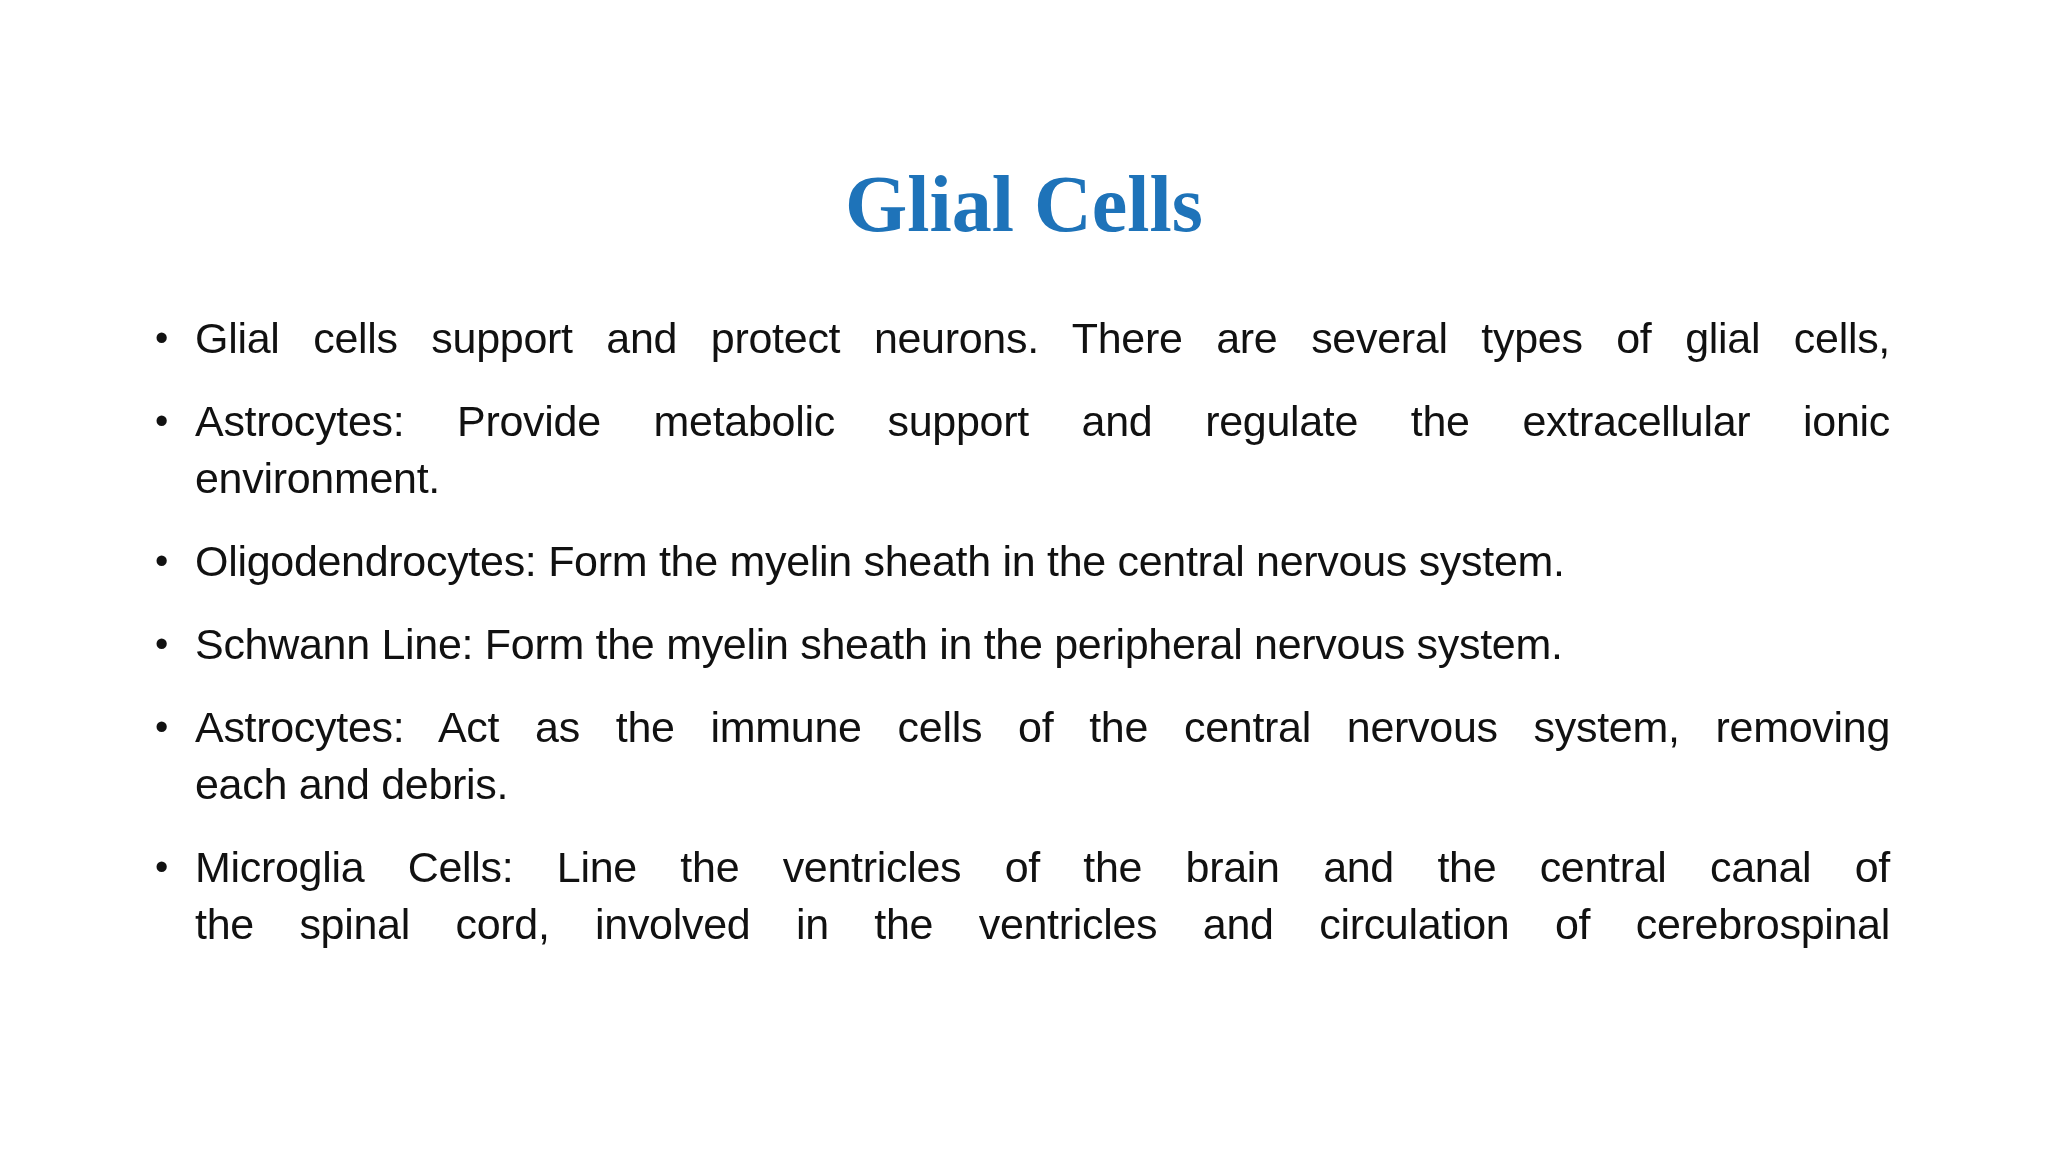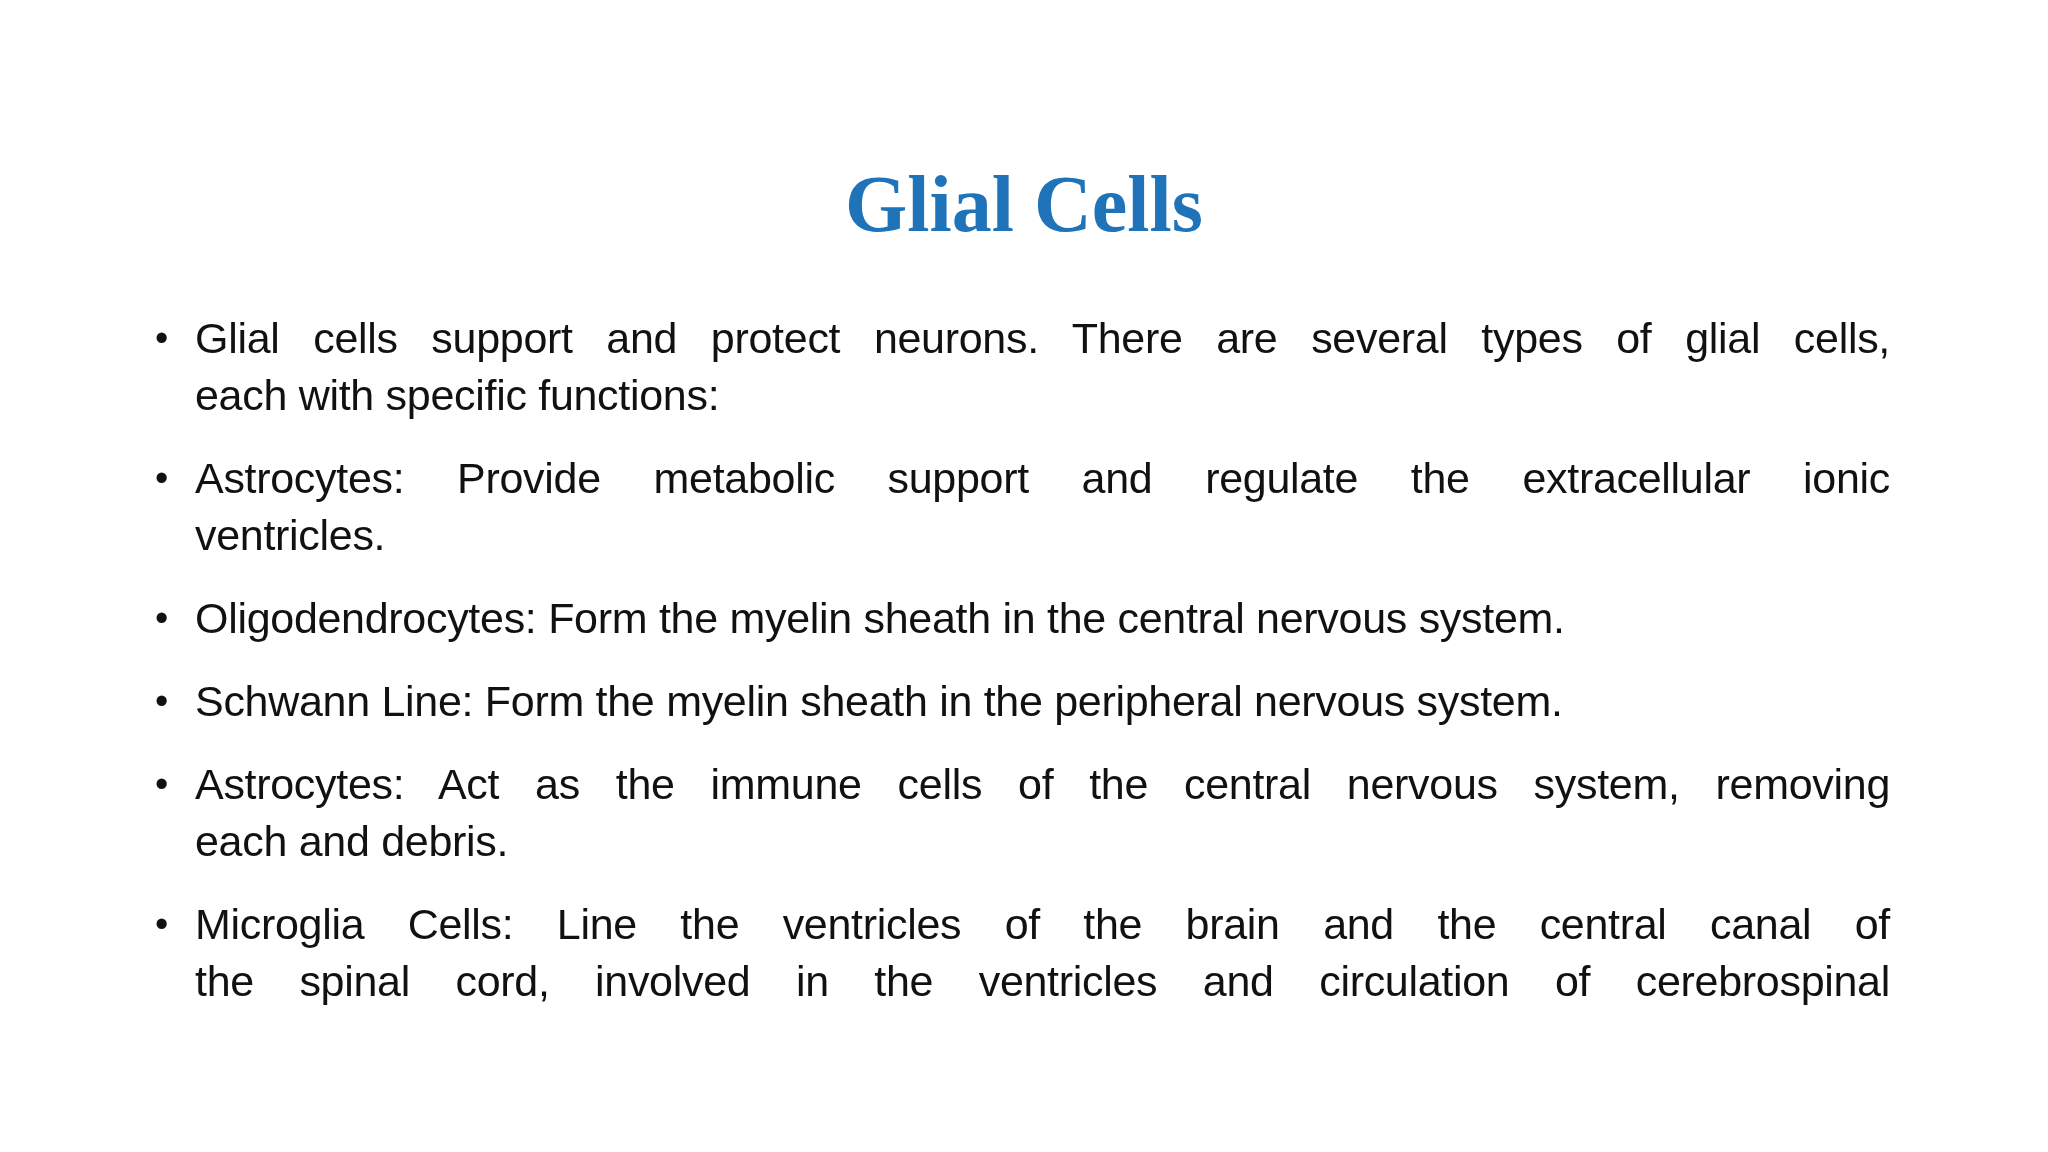--- a/index.html
+++ b/index.html
@@ -65,7 +65,6 @@
       <li class="bullet-item">
         <span class="bullet-marker">•</span>
         <div class="bullet-line just">Glial cells support and protect neurons. There are several types of glial cells,</div>
-        <div class="bullet-line">each with specific functions:</div>
       </li>
       <li class="bullet-item">
         <span class="bullet-marker">•</span>

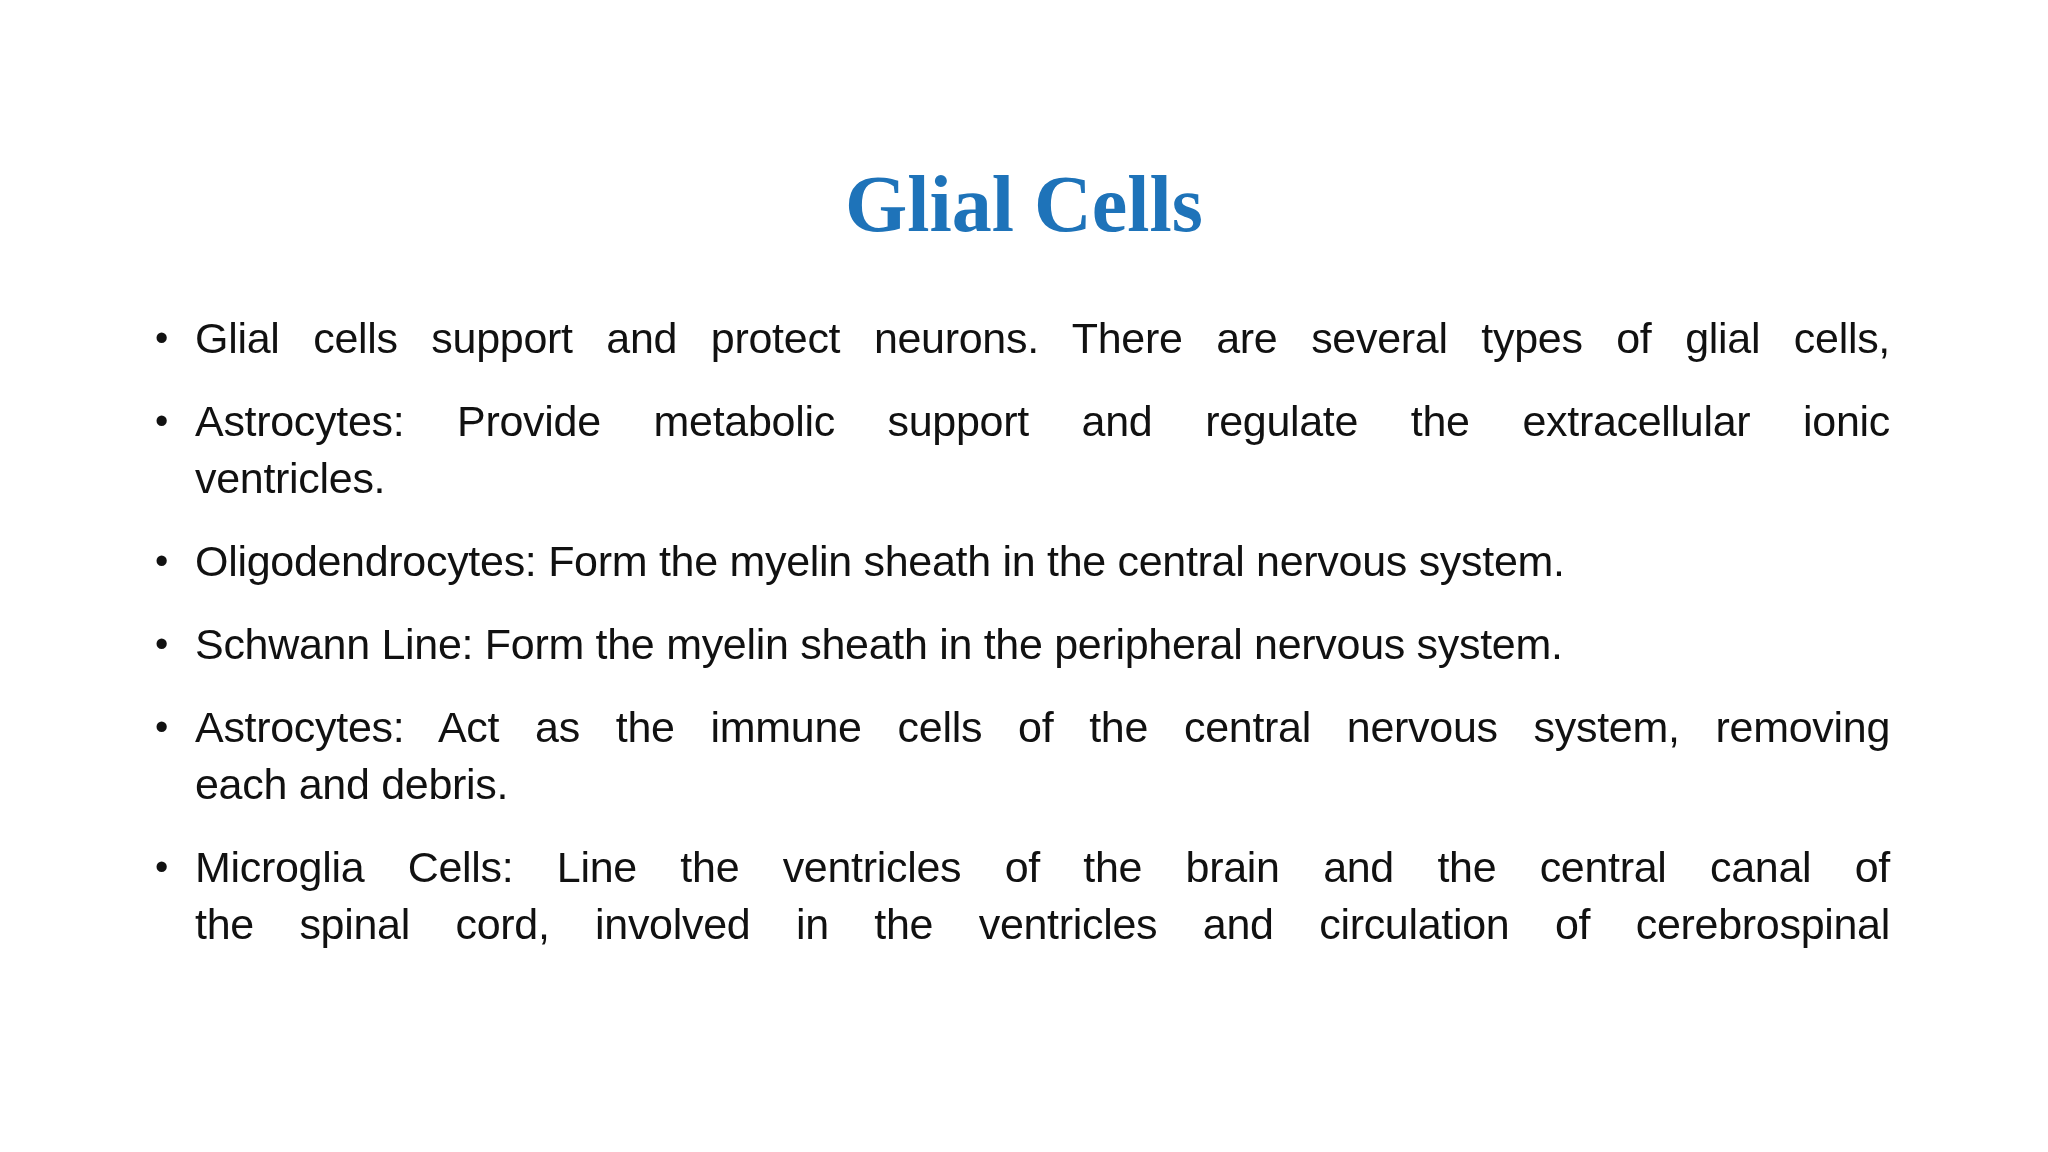--- a/index.html
+++ b/index.html
@@ -69,7 +69,7 @@
       <li class="bullet-item">
         <span class="bullet-marker">•</span>
         <div class="bullet-line just"><span class="bullet-term">Astrocytes</span>: Provide metabolic support and regulate the extracellular ionic</div>
-        <div class="bullet-line">ventricles.</div>
+        <div class="bullet-line">environment.</div>
       </li>
       <li class="bullet-item">
         <span class="bullet-marker">•</span>

